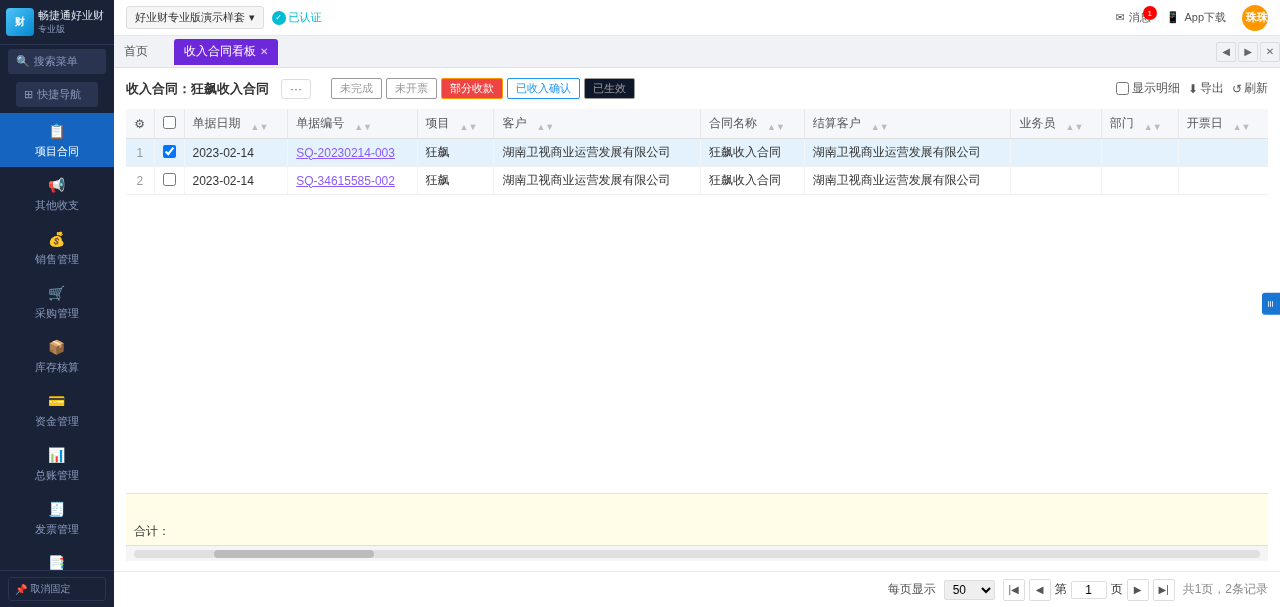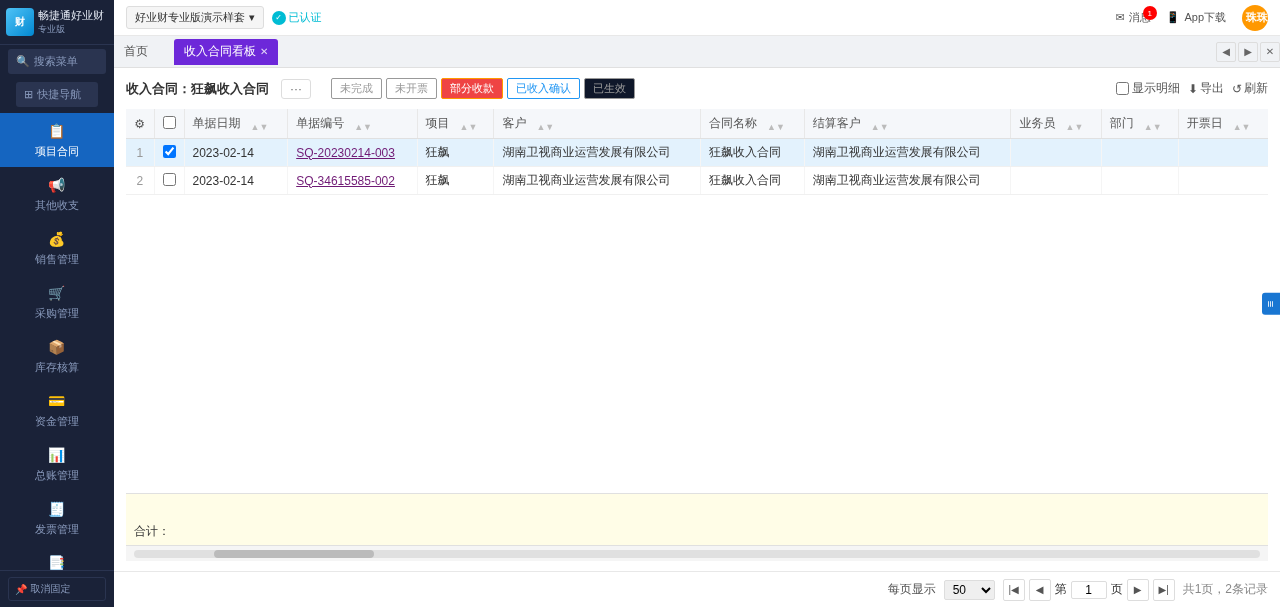--- a/index.html
+++ b/index.html
@@ -77,7 +77,7 @@
     td:last-child { border-right: none; }
     tr.row-selected { background: #e3f2fd; }
     .row-num { color: #999; text-align: center; }
-    .link-text { color: #701a75; text-decoration: underline; cursor: pointer; }
+    .link-text { color: #8b5cf6; text-decoration: underline; cursor: pointer; }
     .col-checkbox { width: 24px; text-align: center; }
     .col-settings { width: 28px; text-align: center; }
     .th-sort { display: flex; align-items: flex-end; gap: 10px; cursor: pointer; }

